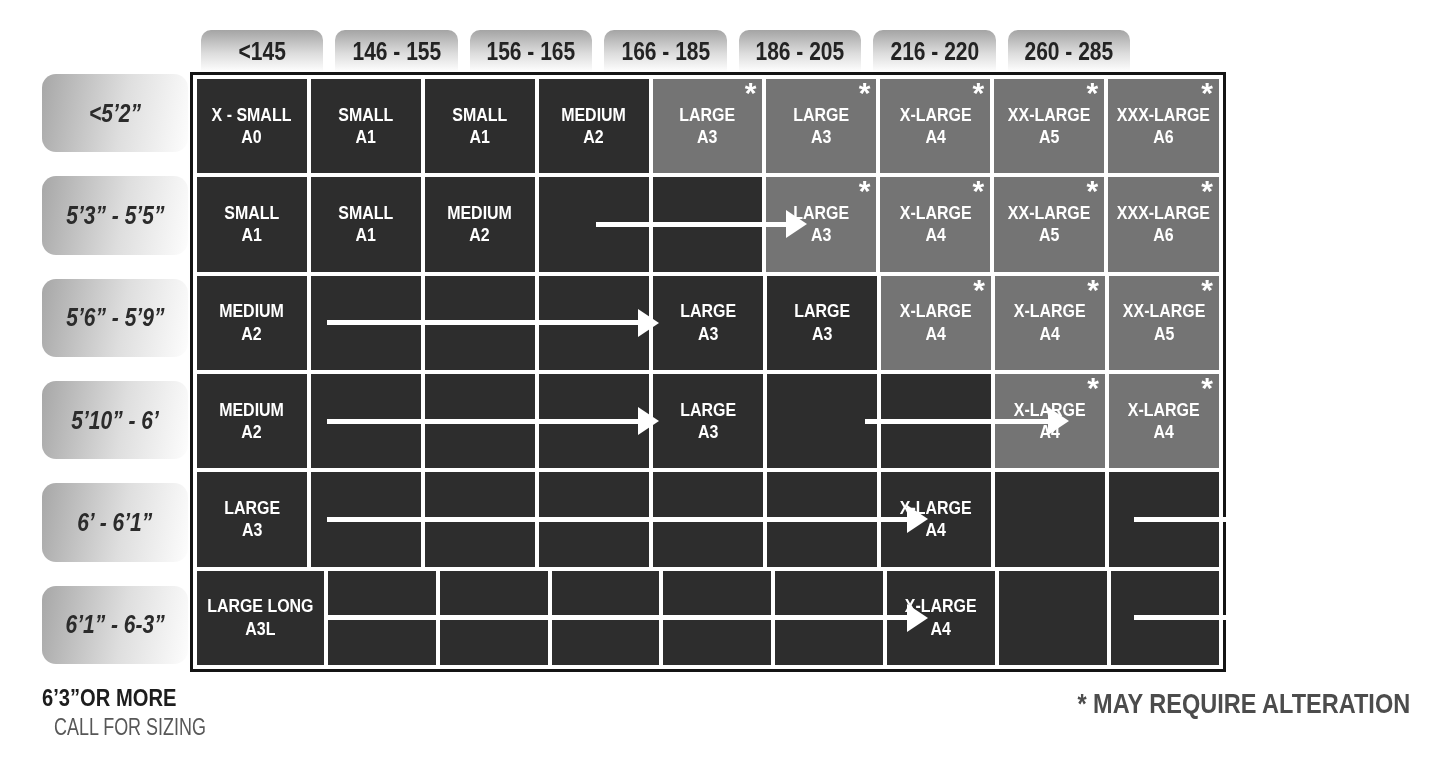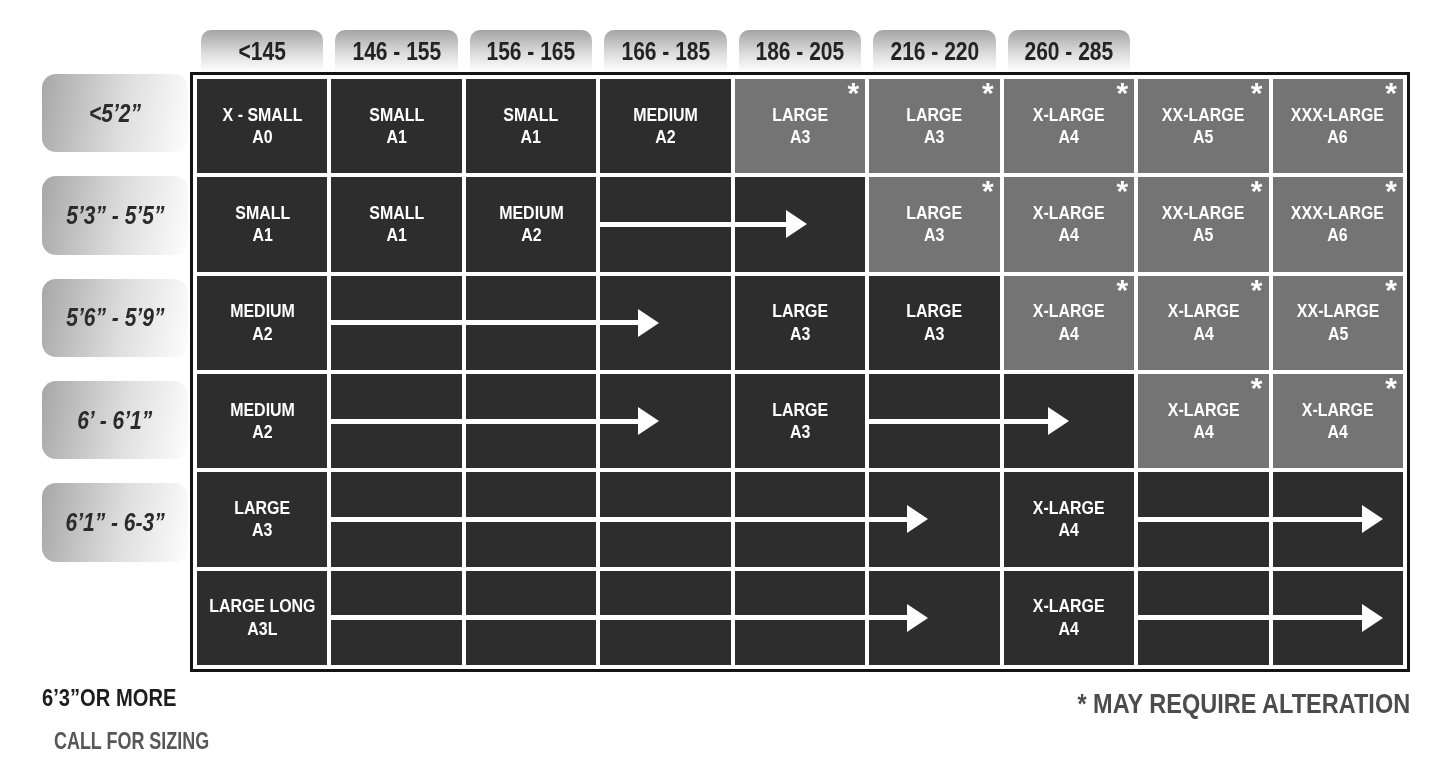--- a/index.html
+++ b/index.html
@@ -40,7 +40,7 @@
 
   
   .table{
-    position:absolute;left:190px;top:72px;width:1220px;height:600px;
+    position:absolute;left:190px;top:72px;width:1036px;height:600px;
     box-sizing:border-box;border:3px solid #141414;background:#ffffff;padding:4px;
     display:grid;grid-template-rows:repeat(6,1fr);row-gap:4px;
   }

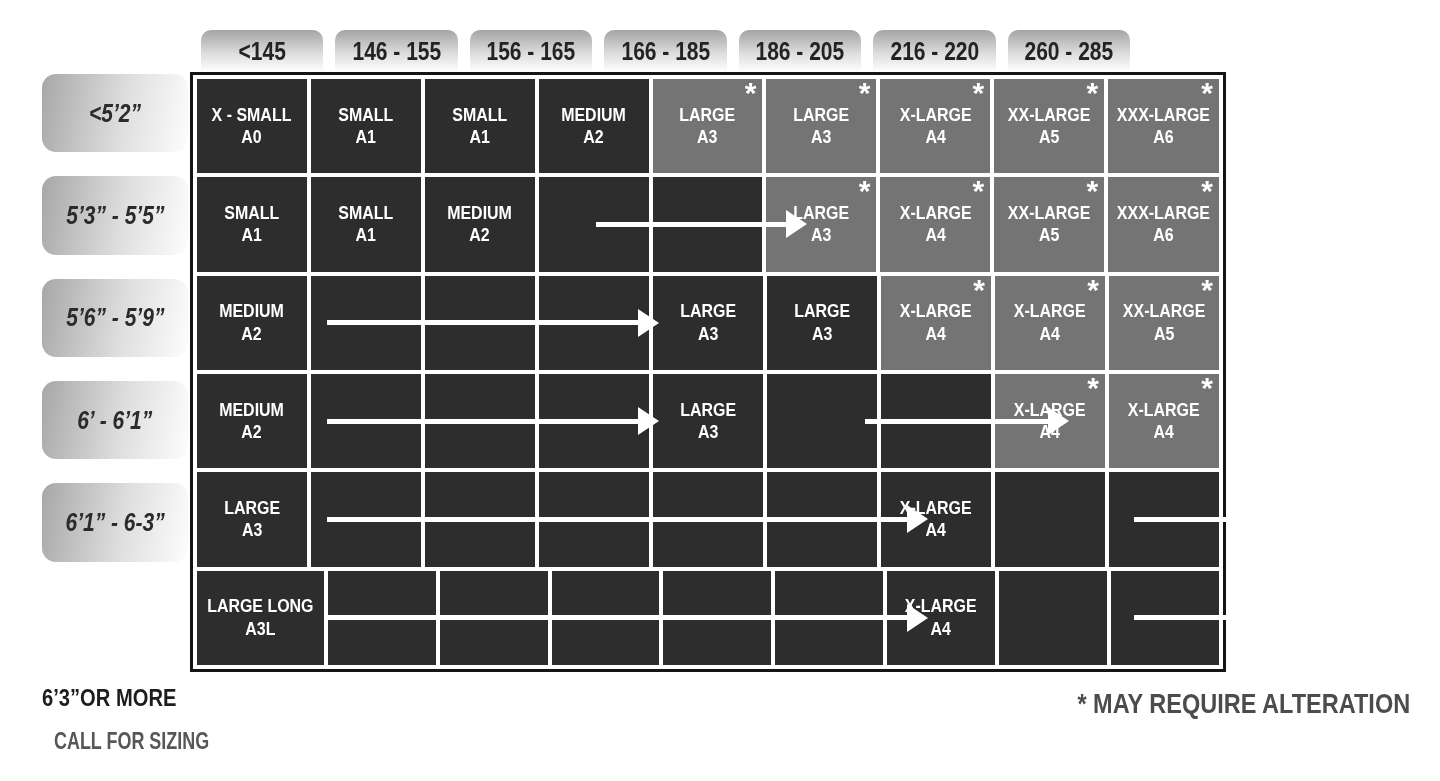--- a/index.html
+++ b/index.html
@@ -120,6 +120,9 @@
         <span class="cond">5’6” - 5’9”</span>
       </div>
       <div class="rowhdr">
+        <span class="cond">5’10” - 6’</span>
+      </div>
+      <div class="rowhdr">
         <span class="cond">6’ - 6’1”</span>
       </div>
       <div class="rowhdr">

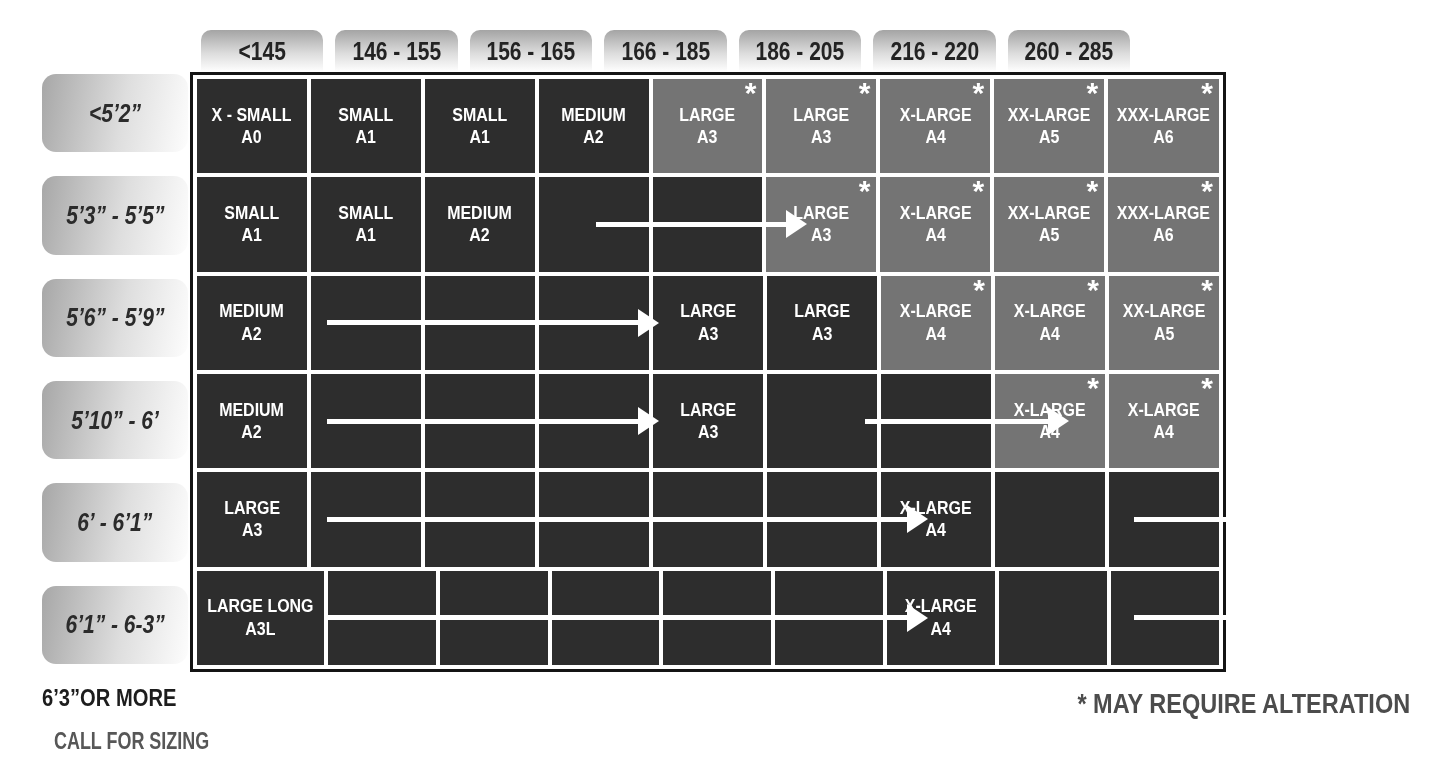--- a/index.html
+++ b/index.html
@@ -77,7 +77,7 @@
   .foot-left{position:absolute;left:42px;top:684px;}
   .fl-bold{font-size:24px;font-weight:bold;color:#1d1d1d;}
   .fl-bold .cond{transform-origin:left center;}
-  .fl-sub{font-size:23px;font-weight:bold;color:#575757;margin-top:16px;margin-left:12px;letter-spacing:0;}
+  .fl-sub{font-size:23px;font-weight:normal;color:#575757;margin-top:2px;margin-left:12px;letter-spacing:0;}
   .fl-sub .cond{transform:scaleX(.78);transform-origin:left center;}
   .foot-right{position:absolute;right:30px;top:688px;font-size:28px;font-weight:bold;color:#4c4c4c;text-align:right;}
   .foot-right .cond{transform-origin:right center;}

